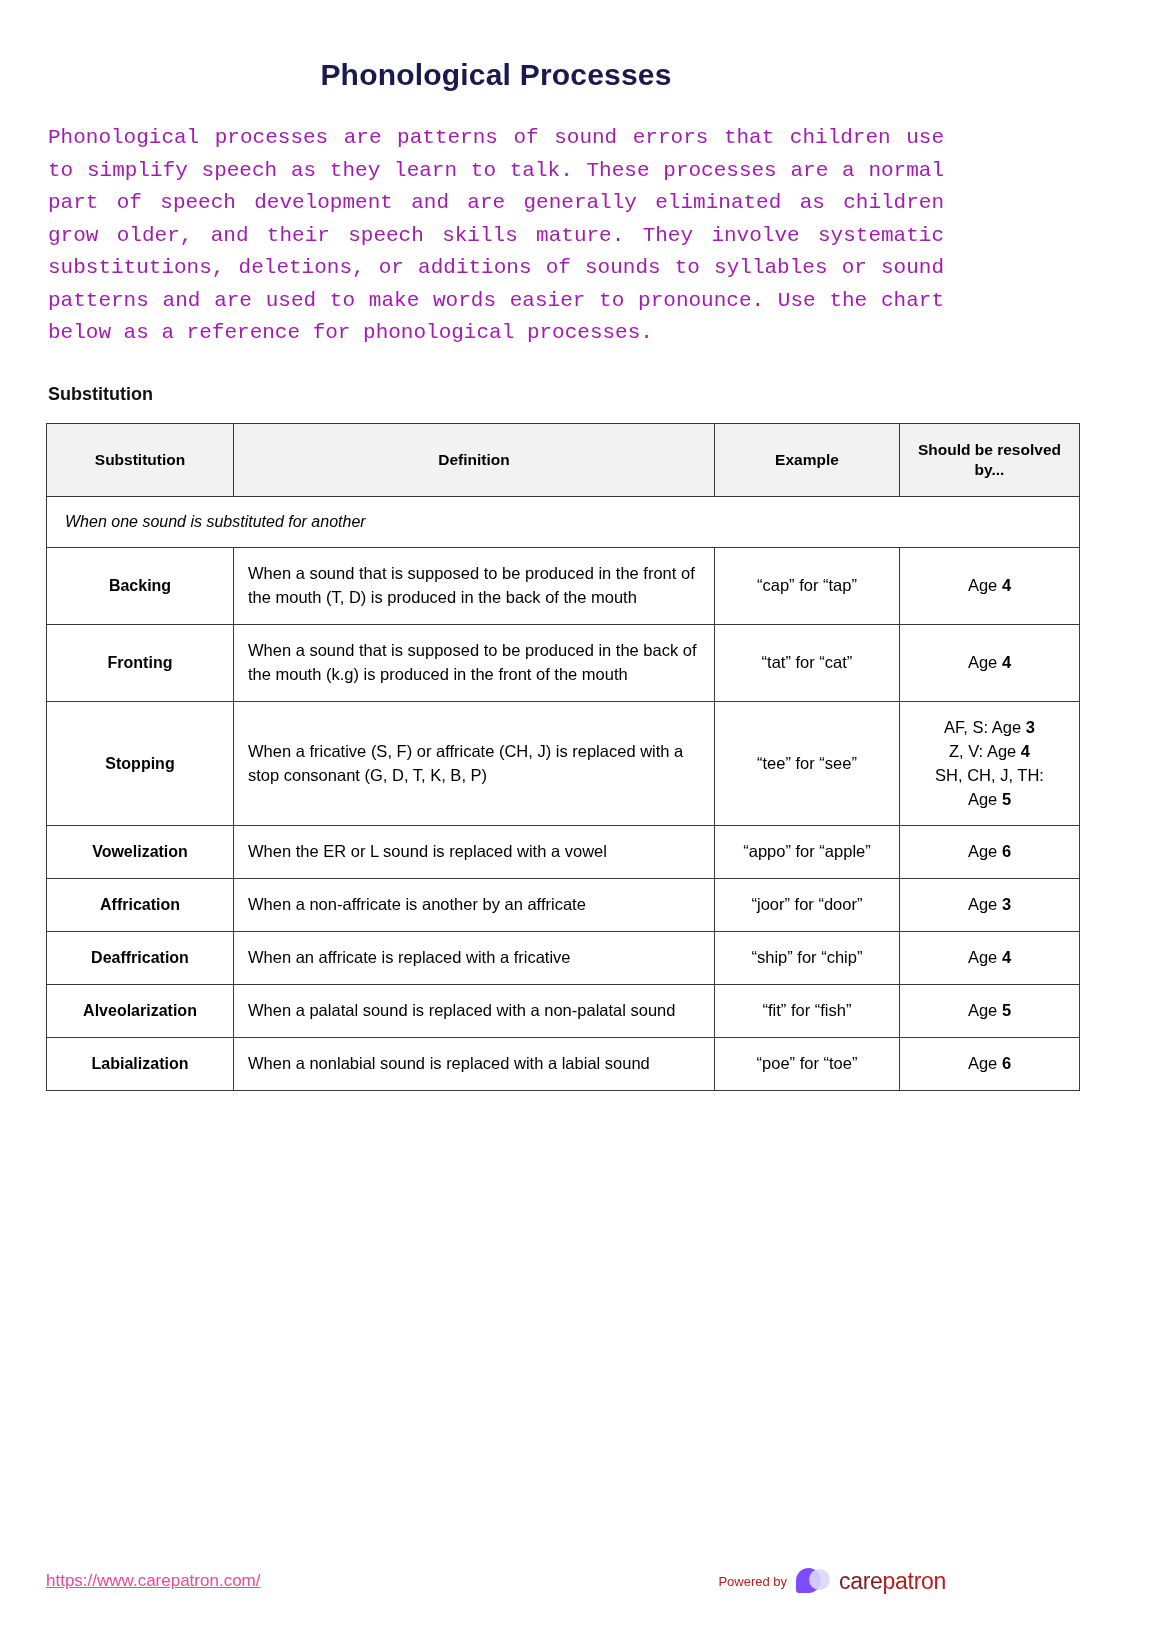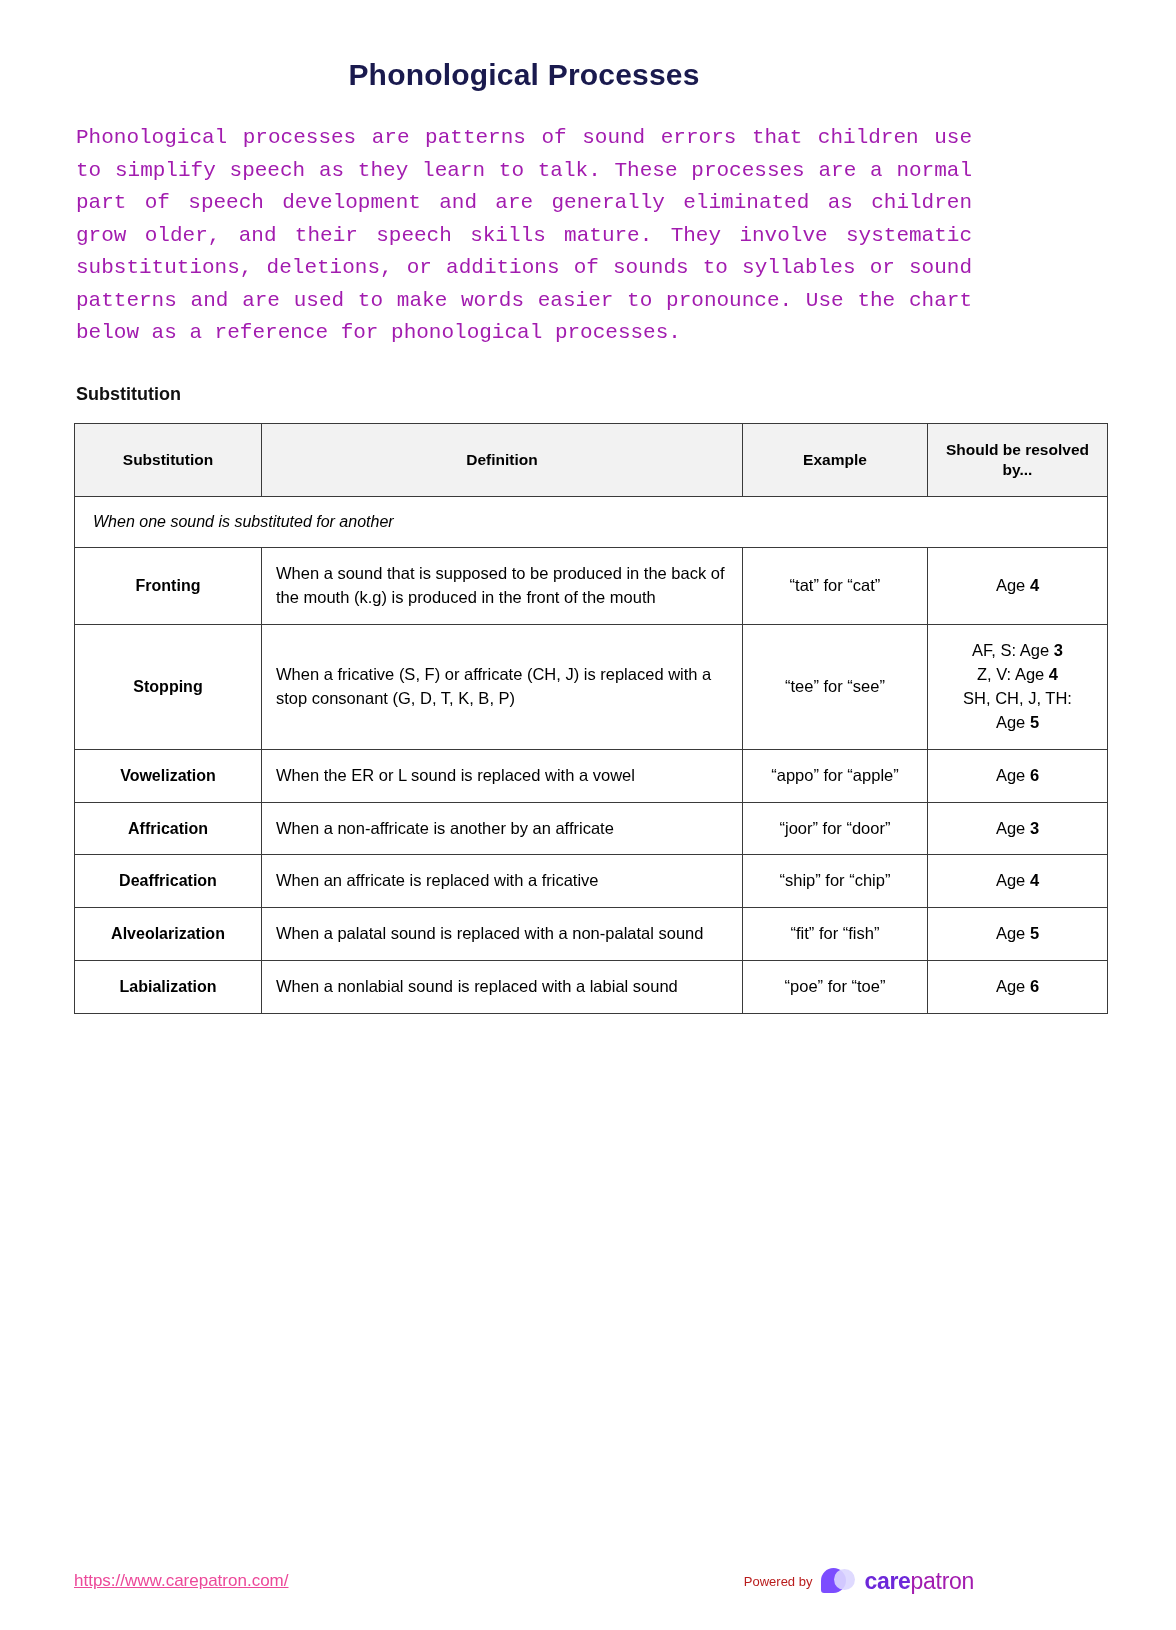--- a/index.html
+++ b/index.html
@@ -20,7 +20,6 @@
     min-height: 1630px;
     padding: 44px 46px 0 46px;
     position: relative;
-    margin-left: 28px;
   }
   .doc-title {
     text-align: center;

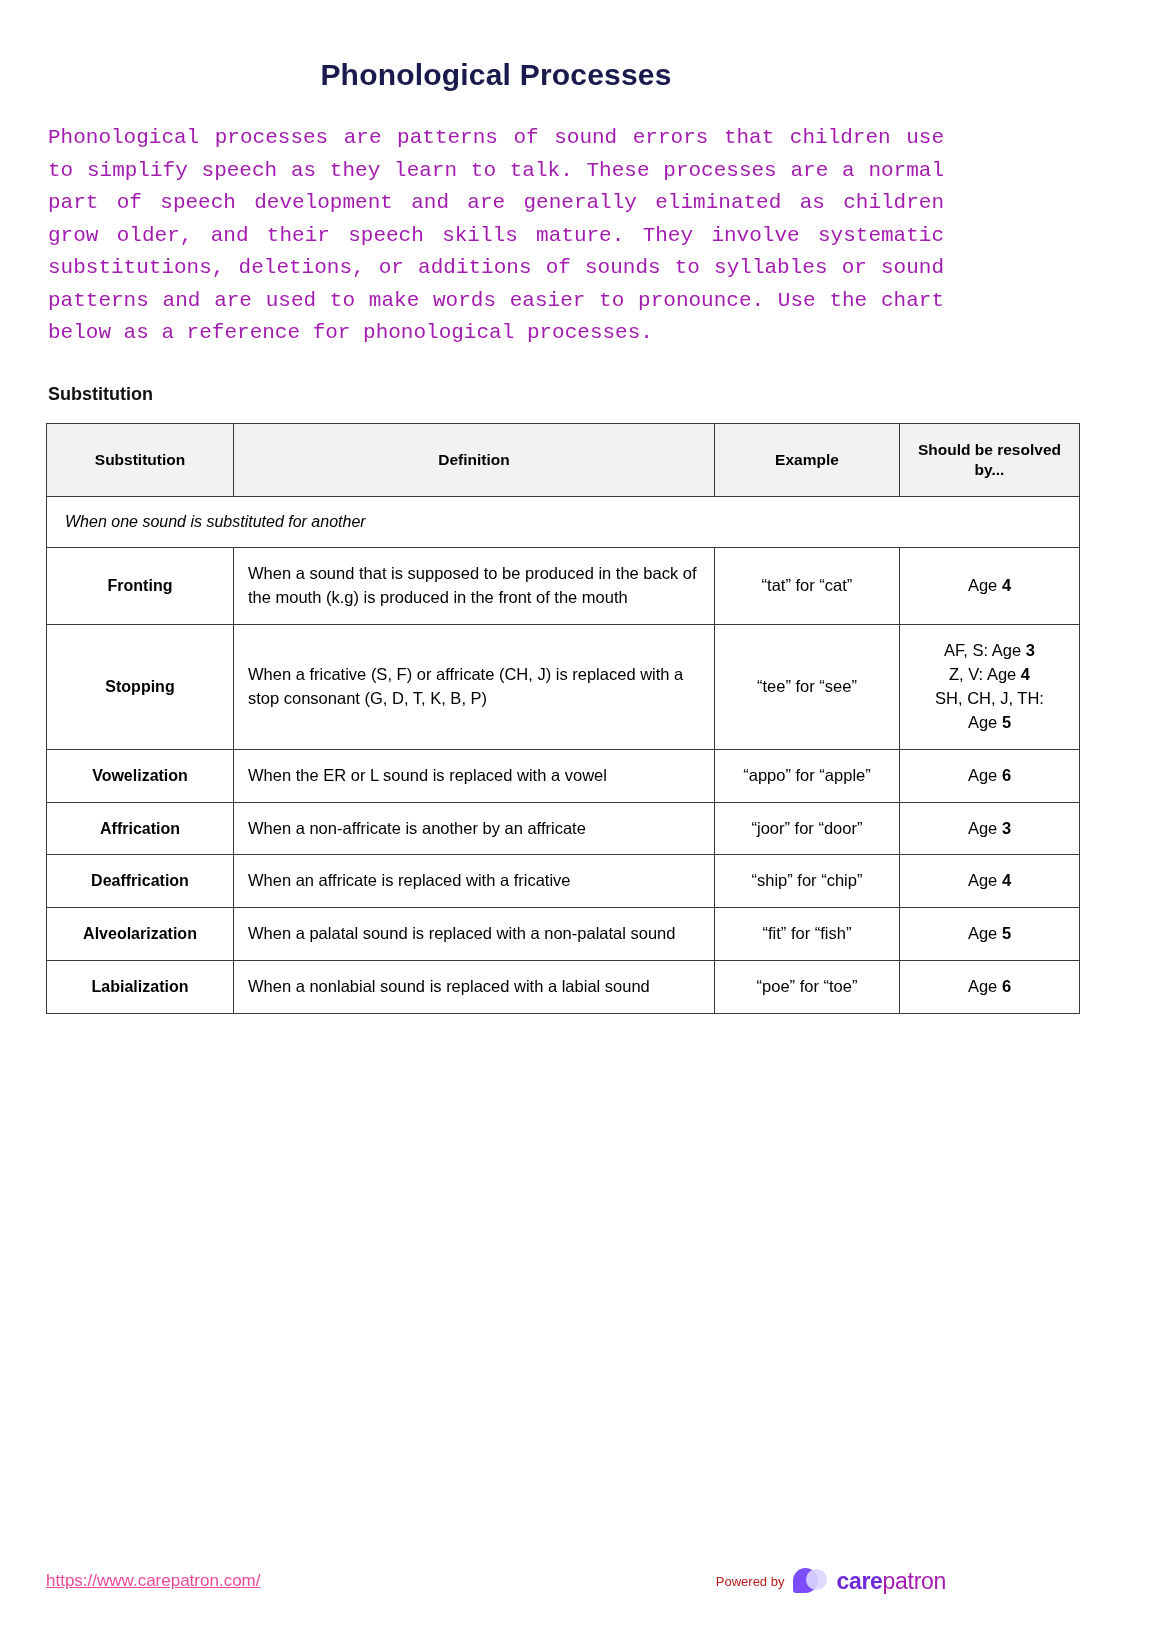--- a/index.html
+++ b/index.html
@@ -178,6 +178,12 @@
         <td class="group-row" colspan="4">When one sound is substituted for another</td>
       </tr>
 
+    <tr>
+          <td class="name-cell">Backing</td>
+          <td class="def-cell">When a sound that is supposed to be produced in the front of the mouth (T, D) is produced in the back of the mouth</td>
+          <td class="ex-cell">“cap” for “tap”</td>
+          <td class="age-cell">Age <b>4</b></td>
+        </tr>
         <tr>
           <td class="name-cell">Fronting</td>
           <td class="def-cell">When a sound that is supposed to be produced in the back of the mouth (k.g) is produced in the front of the mouth</td>

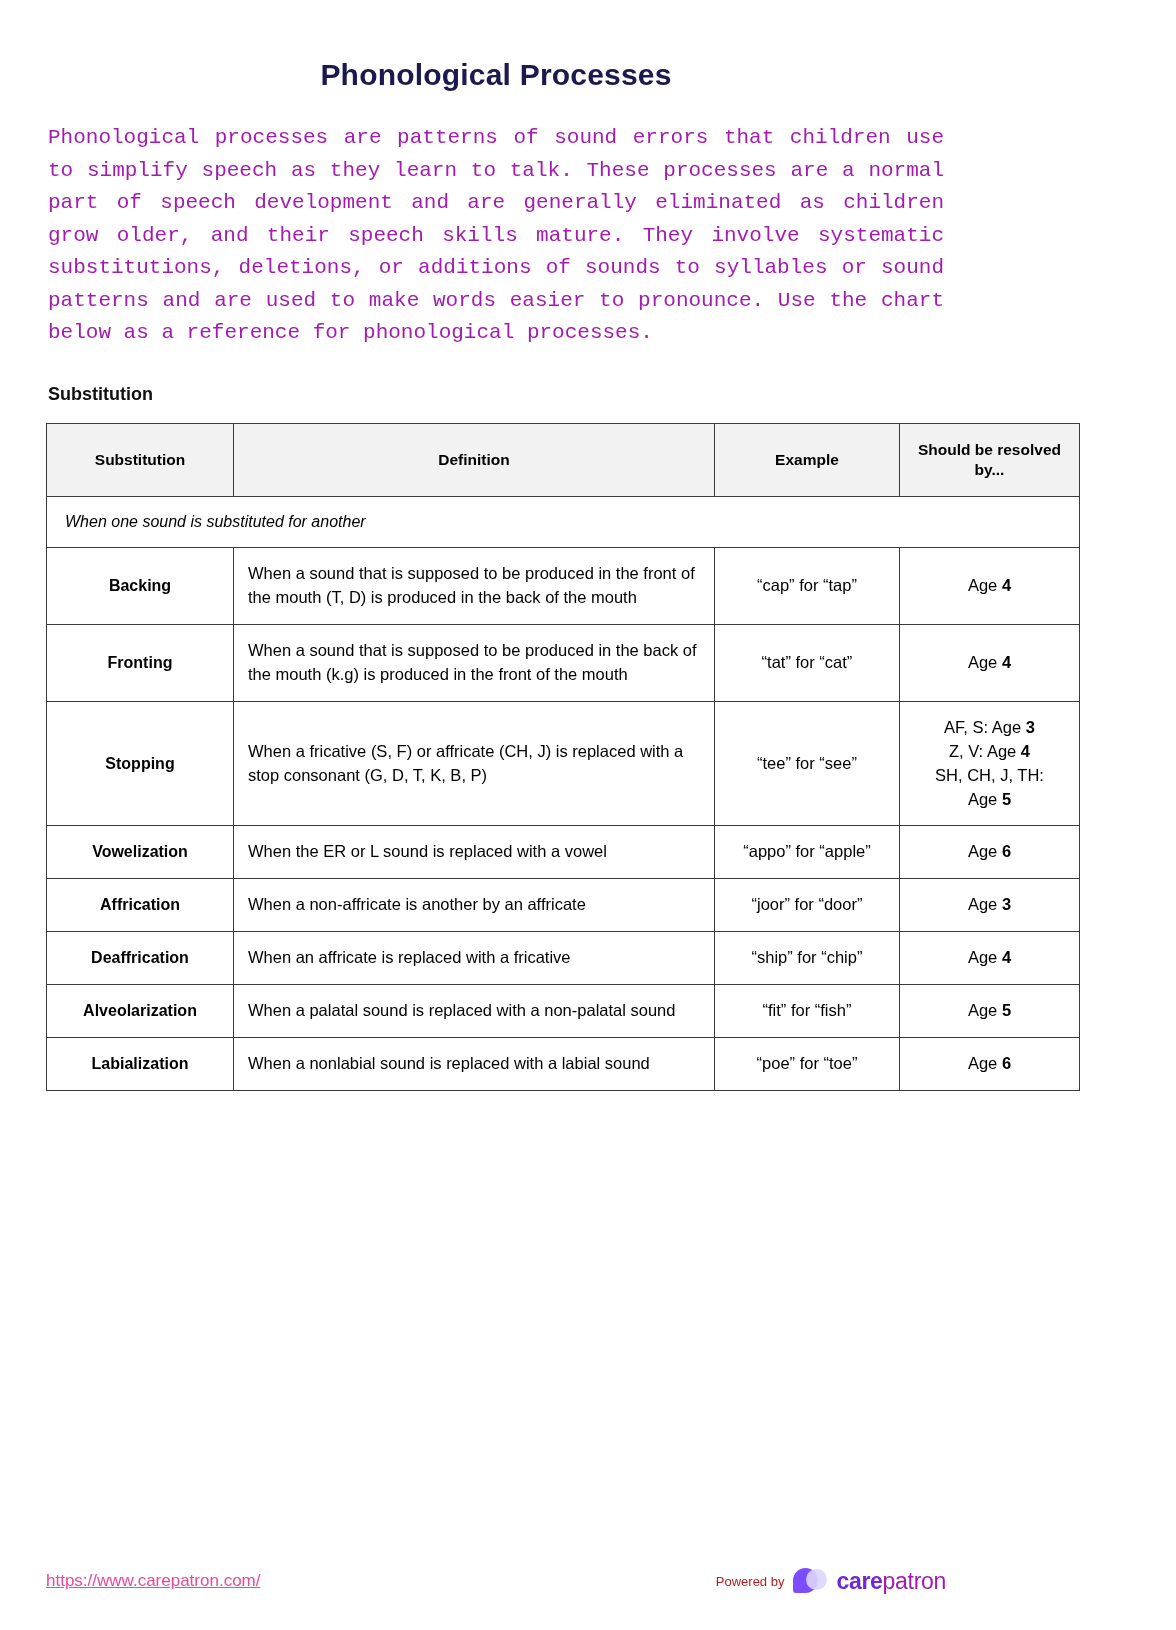--- a/index.html
+++ b/index.html
@@ -144,7 +144,7 @@
     font-size: 23px;
     letter-spacing: -0.3px;
   }
-  .logo-text .care { color: #6d28d9; font-weight: bold; }
+  .logo-text .care { color: #7f1d1d; font-weight: normal; }
   .logo-text .patron { color: #a21caf; }
 </style>
 </head>

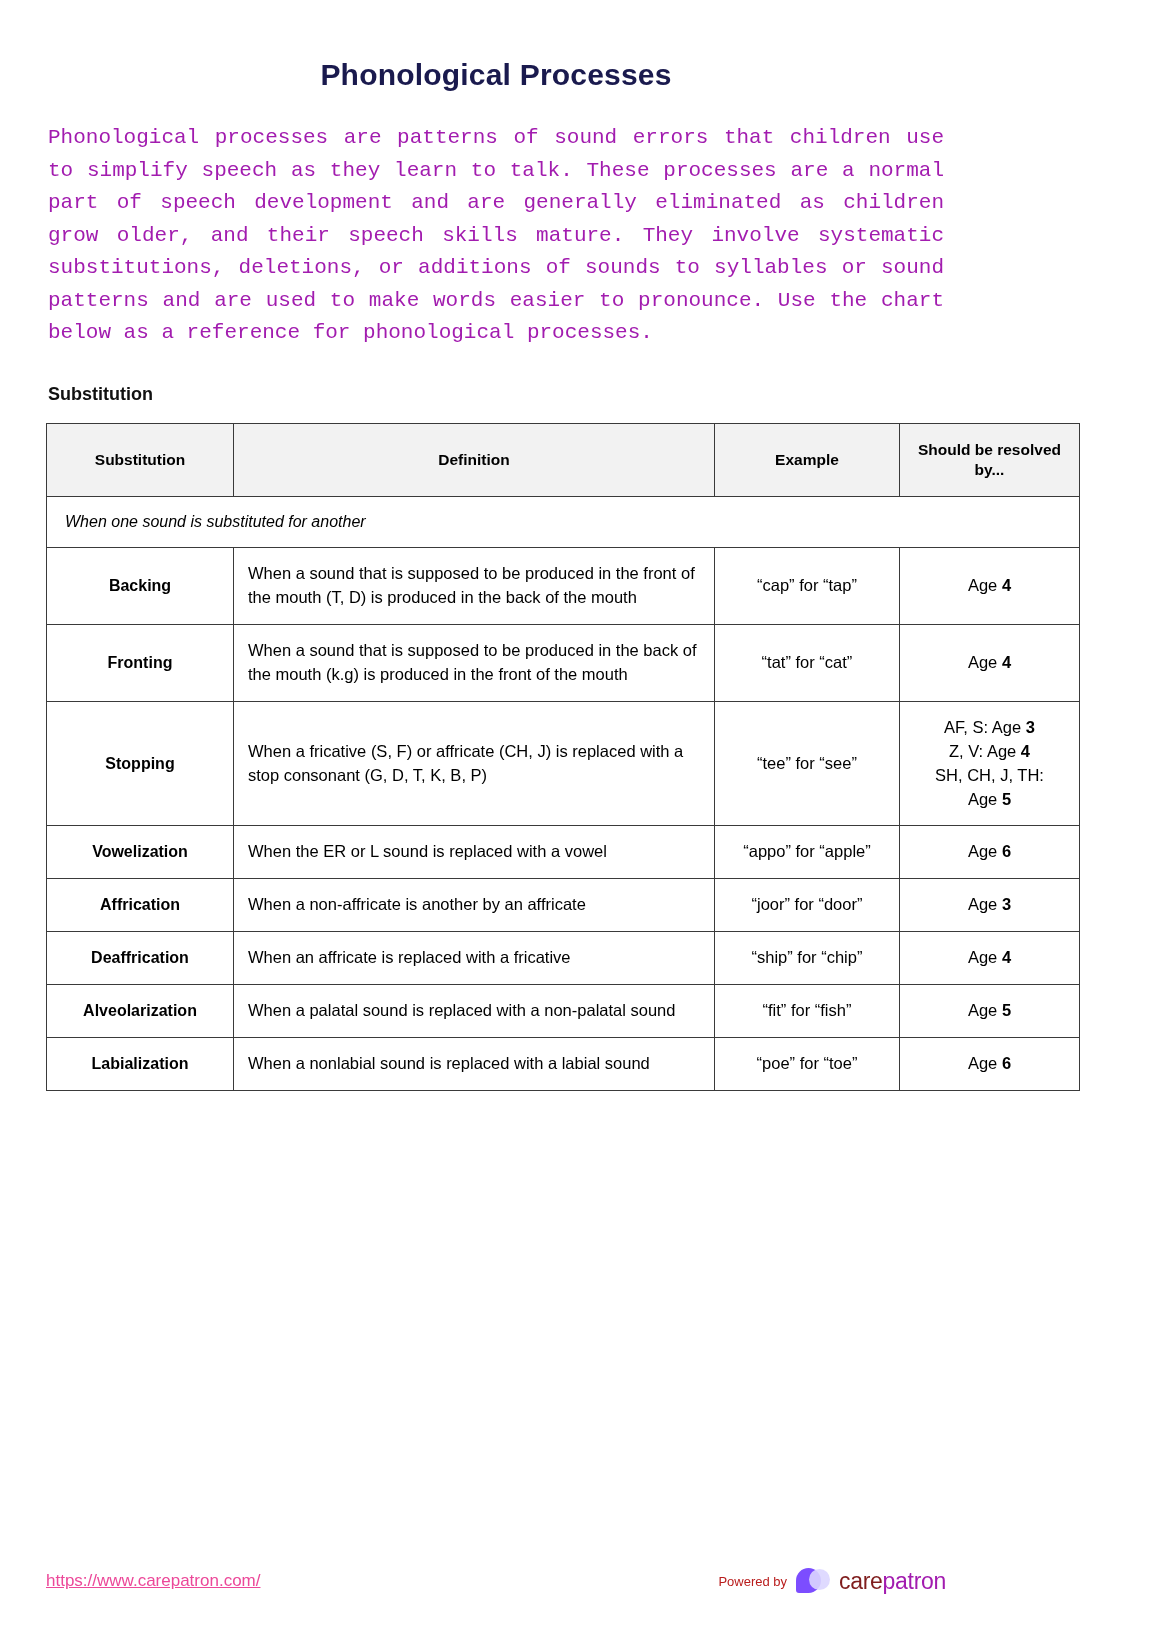--- a/index.html
+++ b/index.html
@@ -145,7 +145,7 @@
     letter-spacing: -0.3px;
   }
   .logo-text .care { color: #7f1d1d; font-weight: normal; }
-  .logo-text .patron { color: #a21caf; }
+  .logo-text .patron { color: #b91c1c; }
 </style>
 </head>
 <body>

